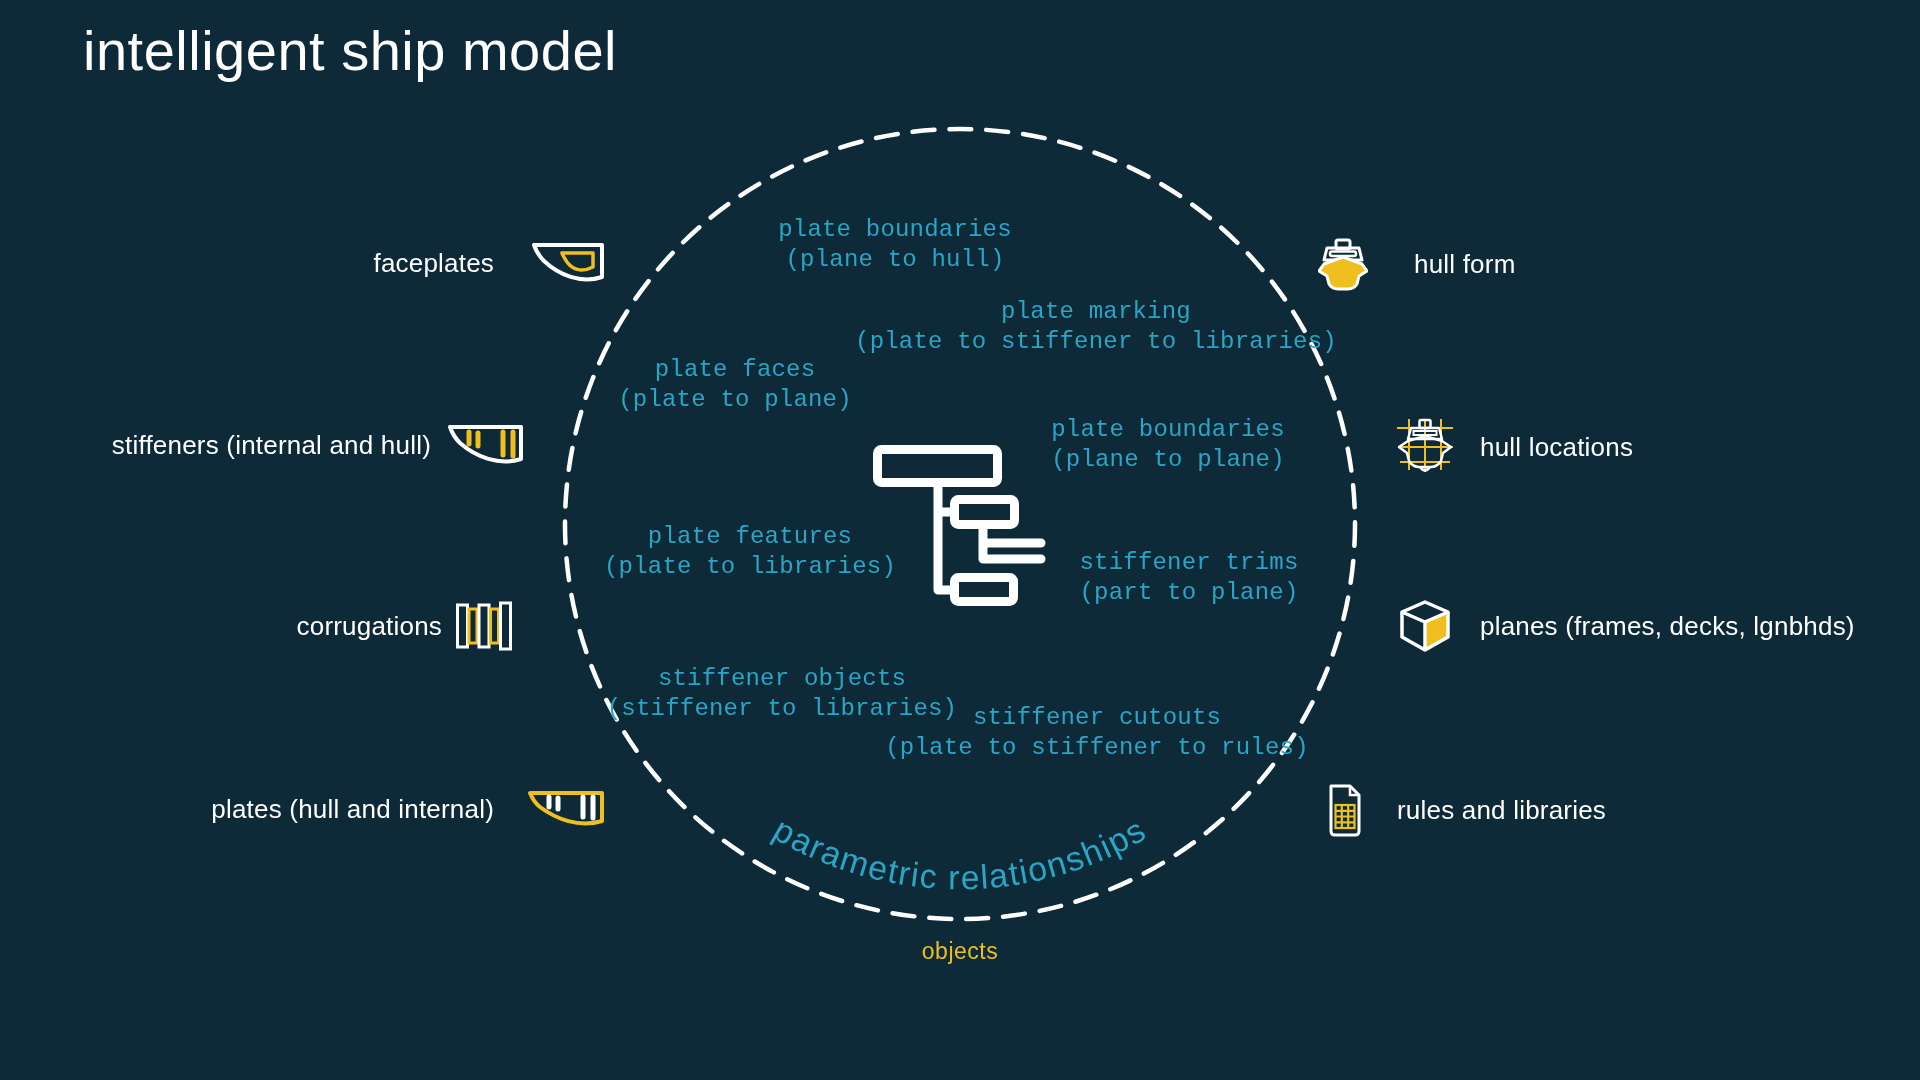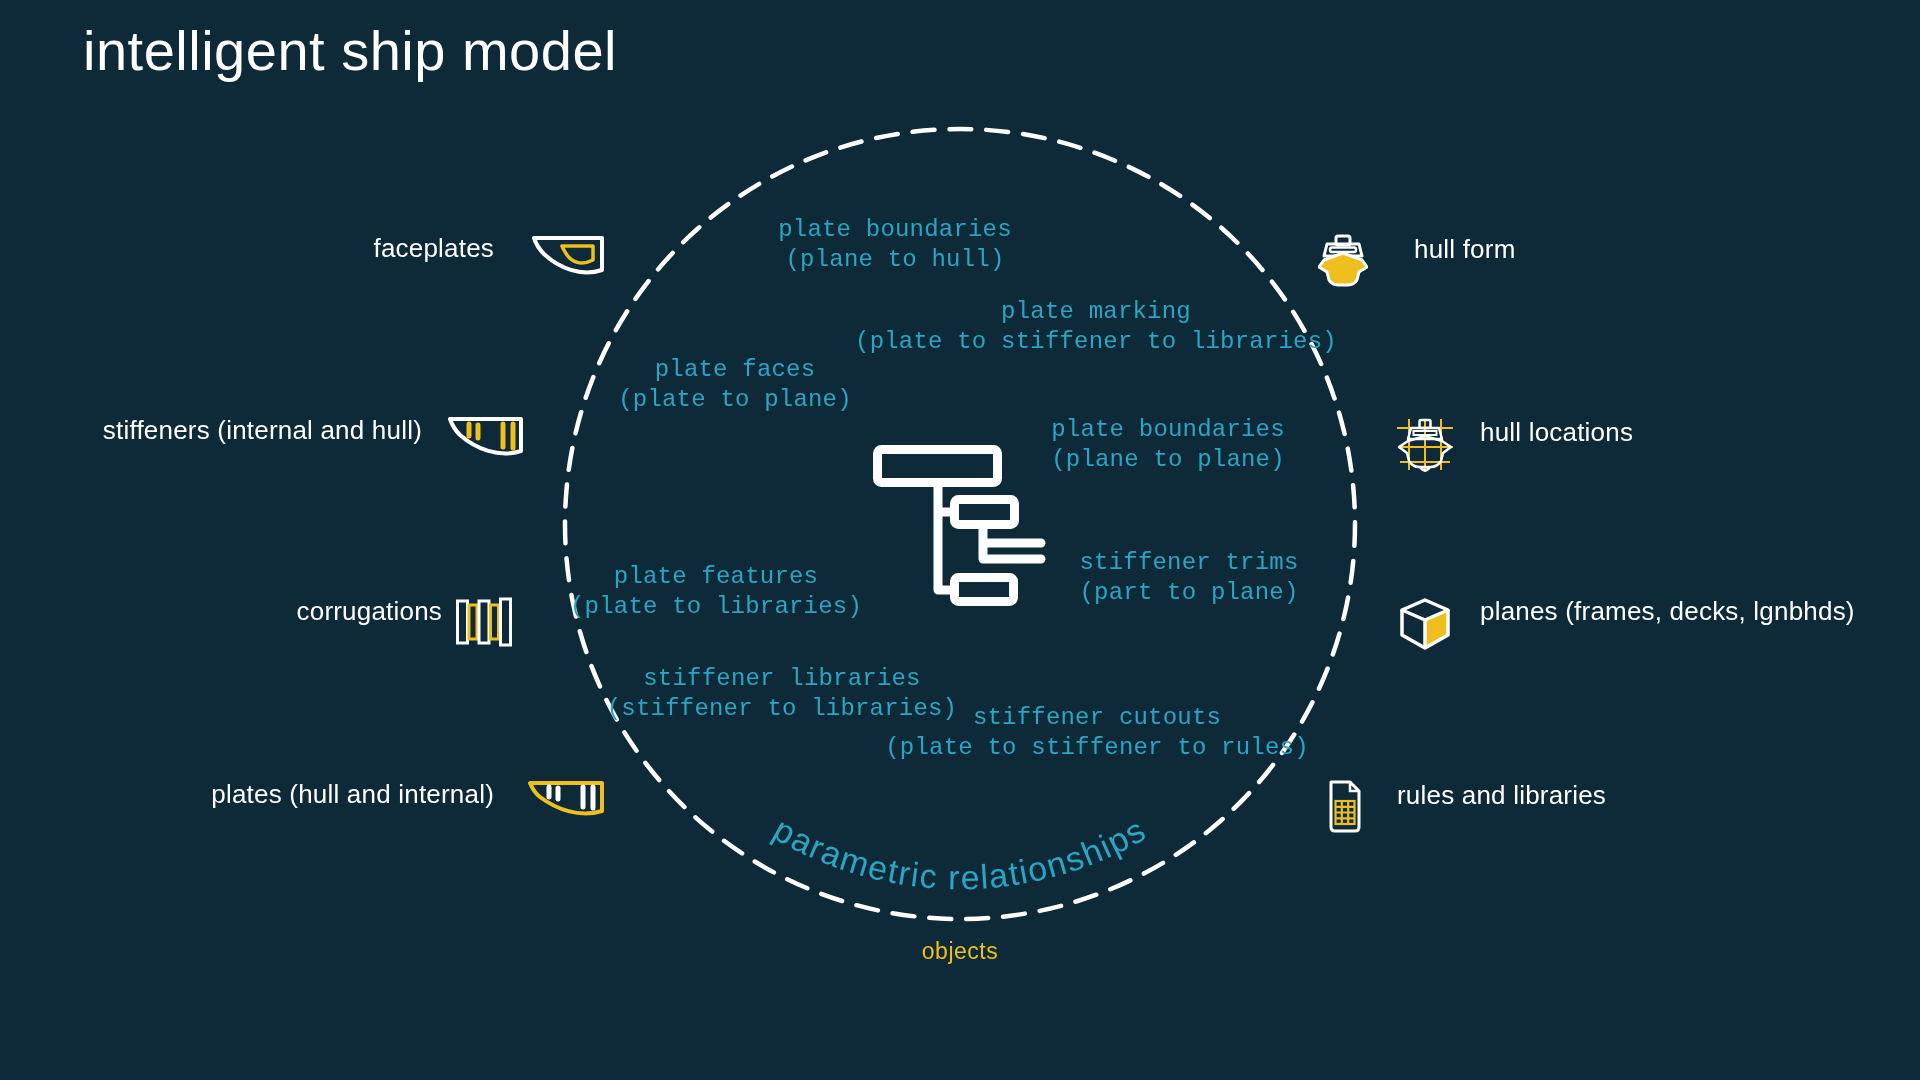--- a/index.html
+++ b/index.html
@@ -12,7 +12,7 @@
     color:#ffffff;letter-spacing:0.5px;white-space:nowrap;
   }
   .svg-layer{position:absolute;left:0;top:0;width:1920px;height:1080px;}
-  .obj-row{position:absolute;display:flex;height:60px;white-space:nowrap;}
+  .obj-row{position:absolute;display:flex;align-items:center;height:60px;white-space:nowrap;}
   .obj-row svg{flex:none;display:block;}
   .obj-label{font-size:26px;color:#ffffff;letter-spacing:0.2px;}
   .rel{

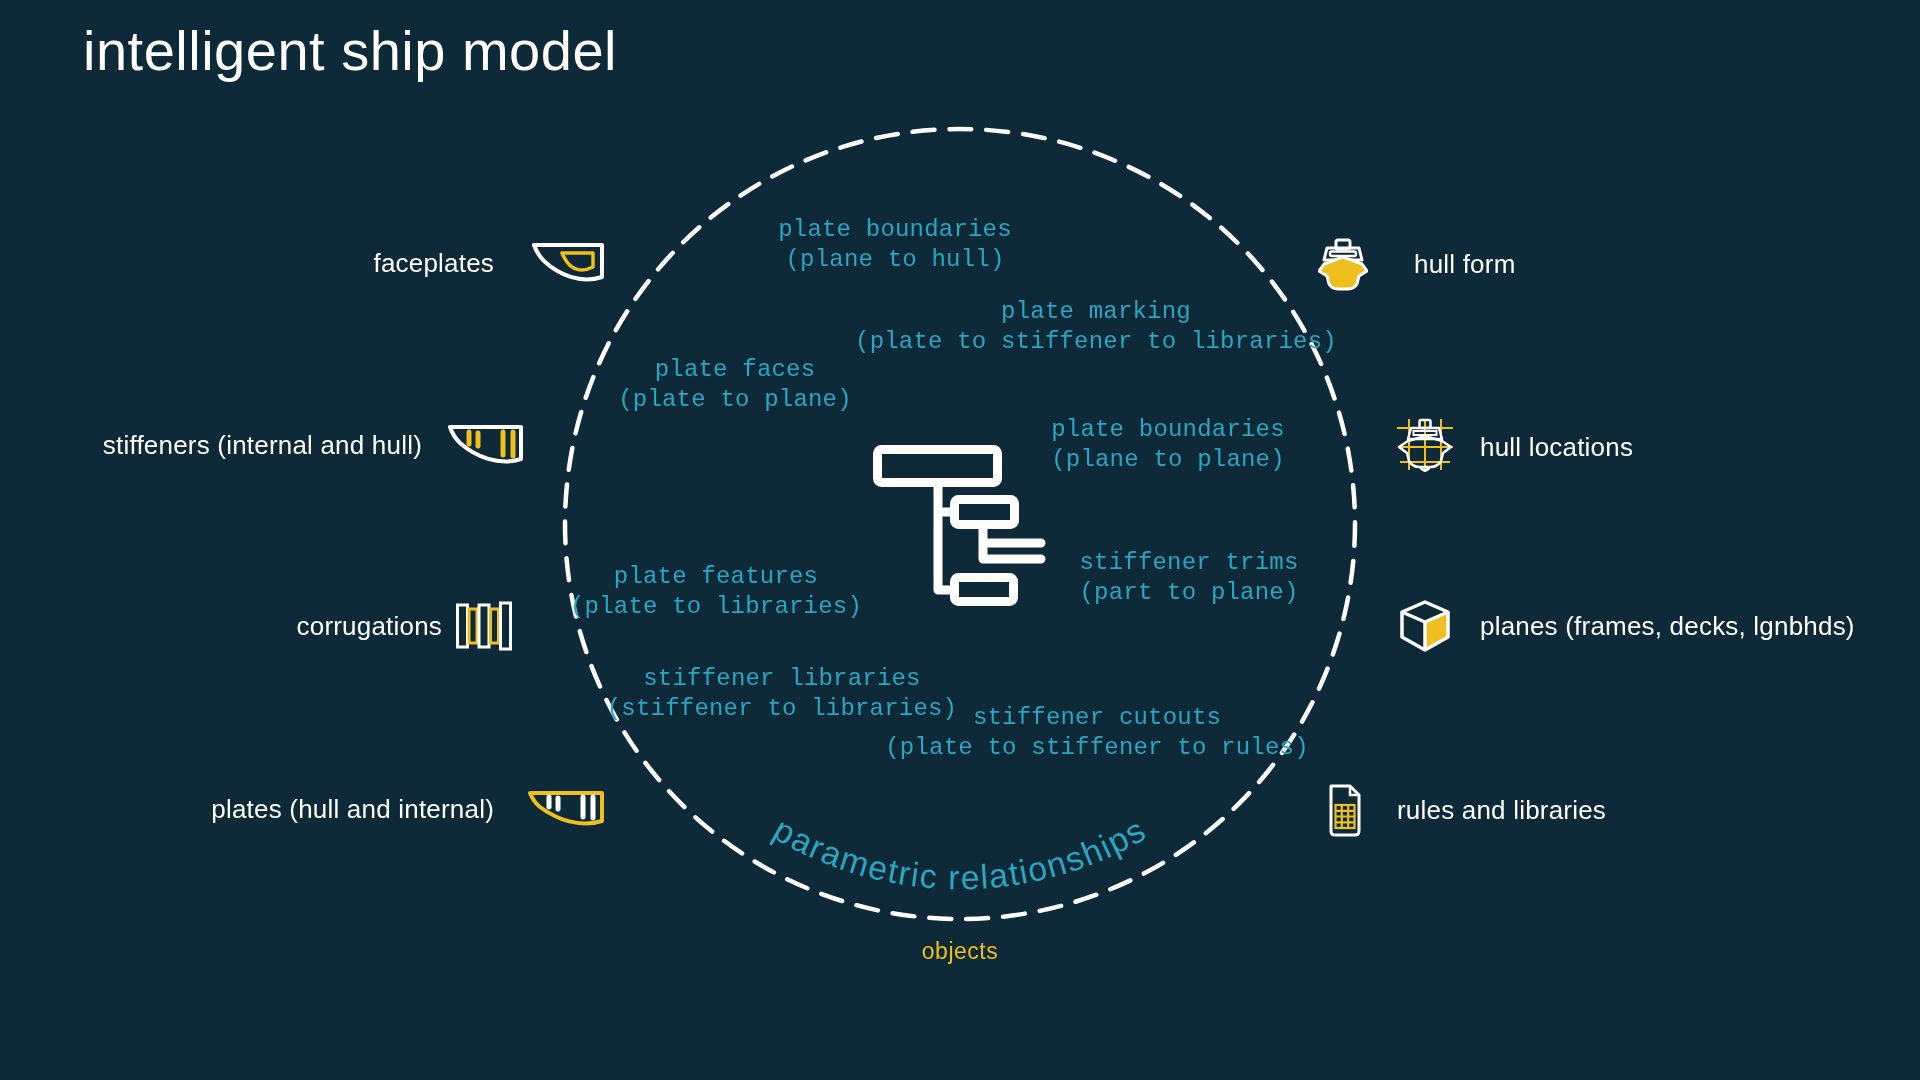--- a/index.html
+++ b/index.html
@@ -56,7 +56,7 @@
     </svg>
   </div>
 
-  <div class="obj-row left" style="right:1408px;top:415px;gap:25px;">
+  <div class="obj-row left" style="right:1408px;top:415px;gap:16px;">
     <span class="obj-label">stiffeners (internal and hull)</span>
     <svg width="77" height="44" viewBox="0 0 77 44">
       <path d="M3,4 H74 V36 C52,43 29,34 13,20 C8,15 5,10 3,4 Z" fill="none" stroke="#ffffff" stroke-width="4" stroke-linejoin="round"></path>

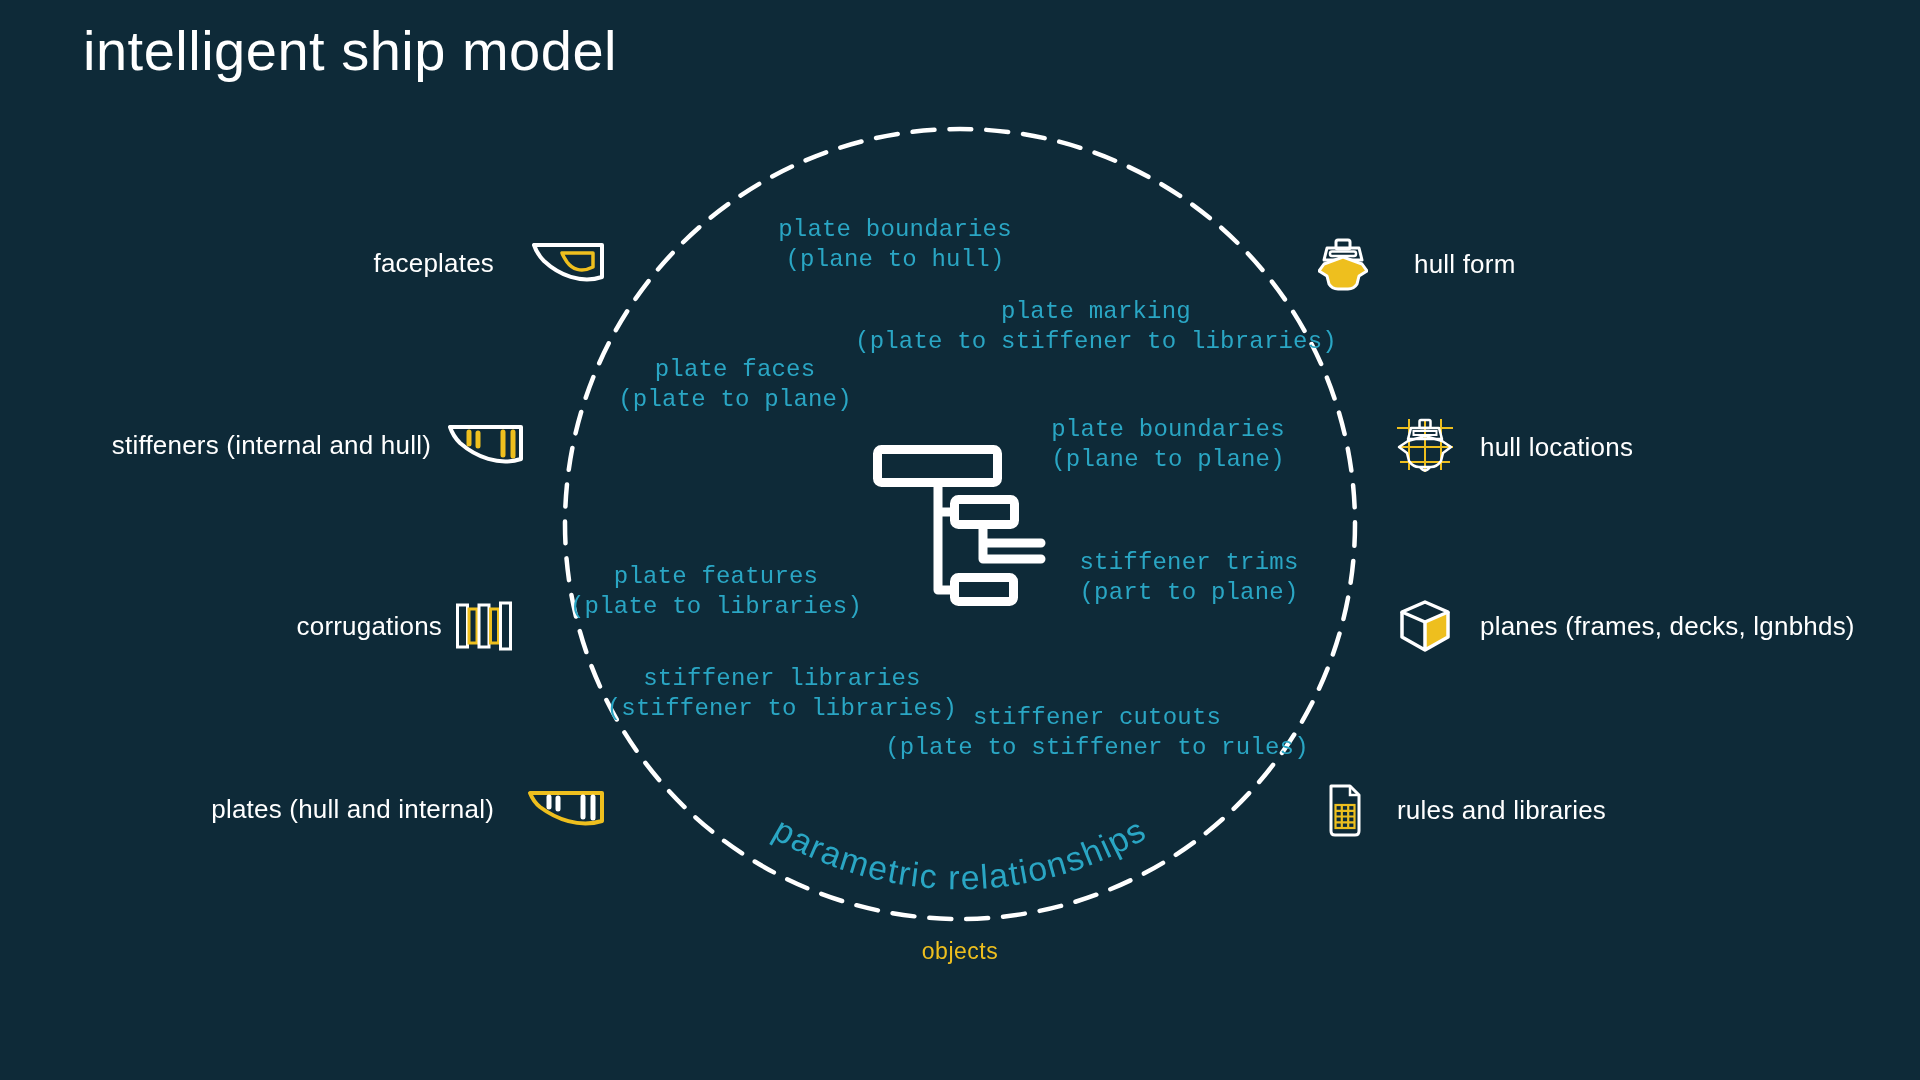--- a/index.html
+++ b/index.html
@@ -142,7 +142,7 @@
     <span>plate boundaries</span>
     <span>(plane to plane)</span>
   </div>
-  <div class="rel" style="left:716px;top:522px;margin-top:40px;">
+  <div class="rel" style="left:750px;top:522px;">
     <span>plate features</span>
     <span>(plate to libraries)</span>
   </div>

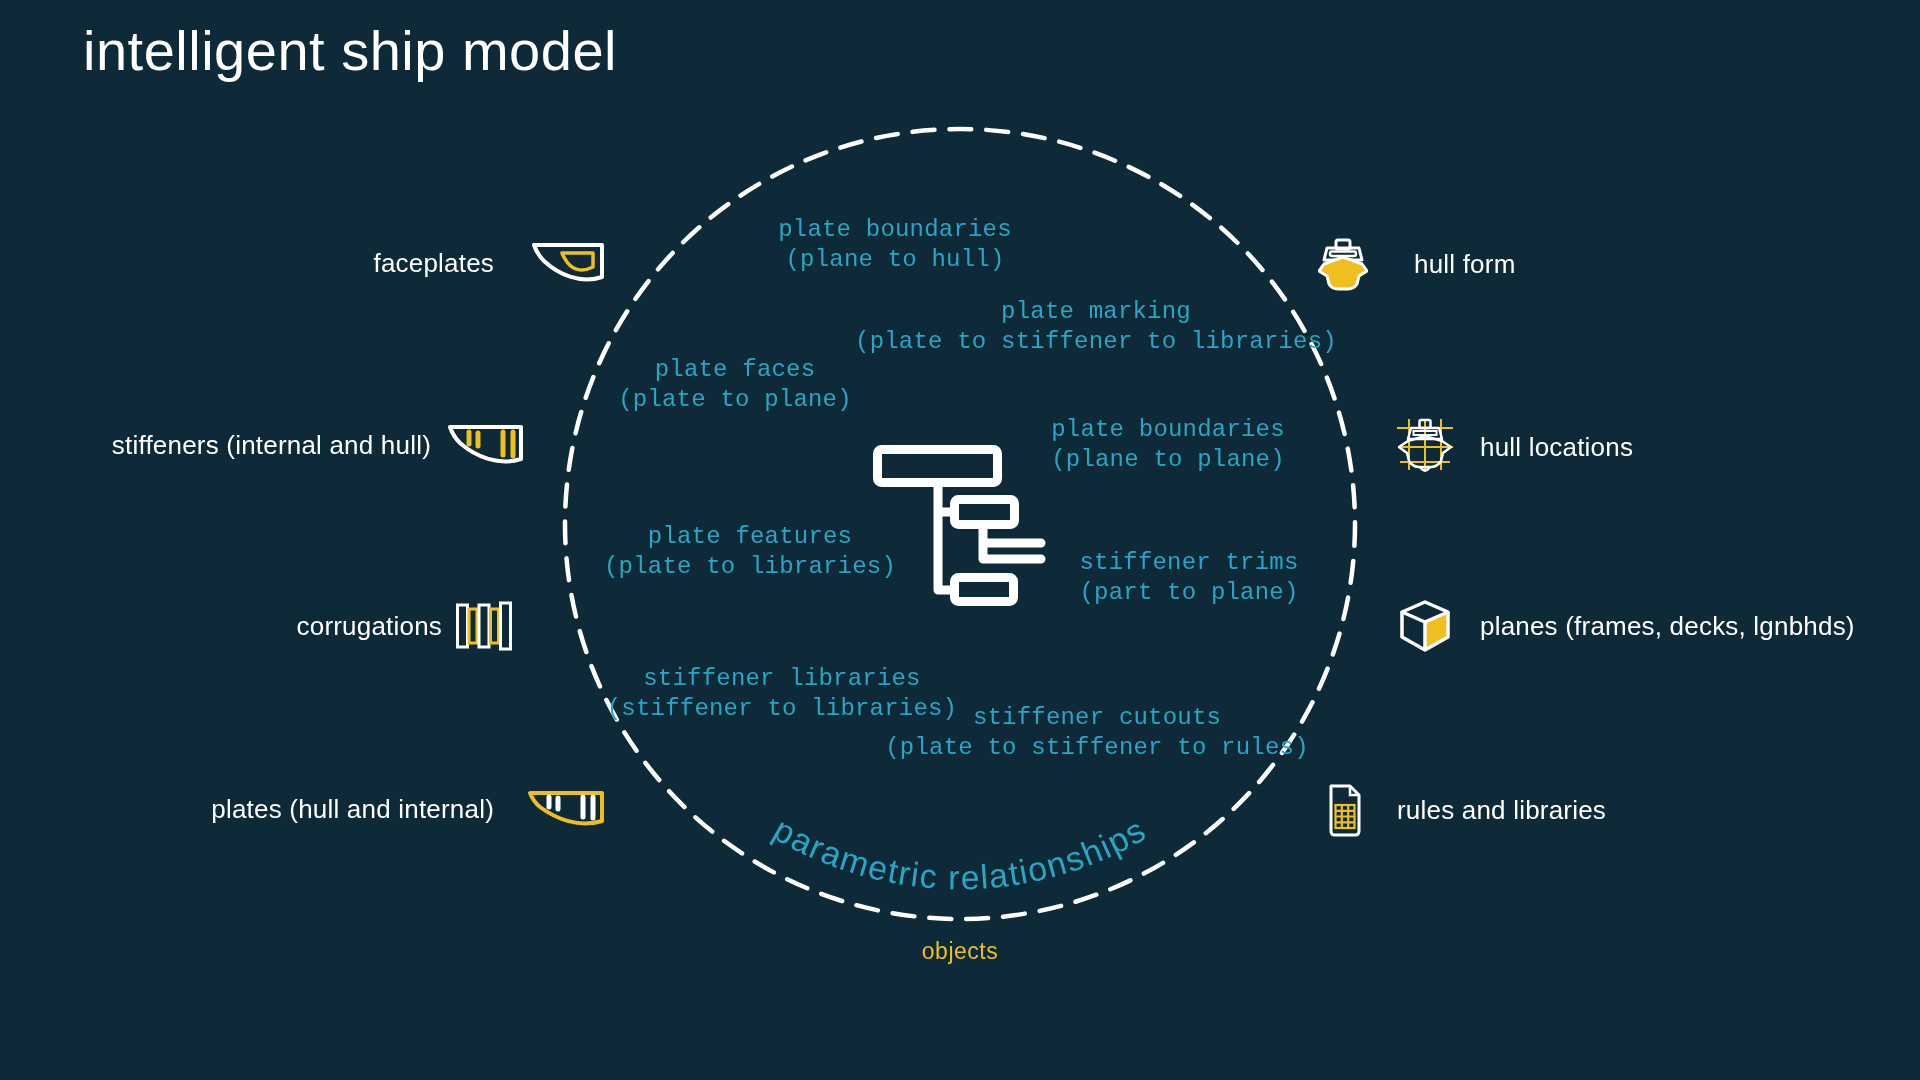--- a/index.html
+++ b/index.html
@@ -151,7 +151,7 @@
     <span>(part to plane)</span>
   </div>
   <div class="rel" style="left:782px;top:664px;">
-    <span>stiffener libraries</span>
+    <span>stiffener objects</span>
     <span>(stiffener to libraries)</span>
   </div>
   <div class="rel" style="left:1097px;top:703px;">

